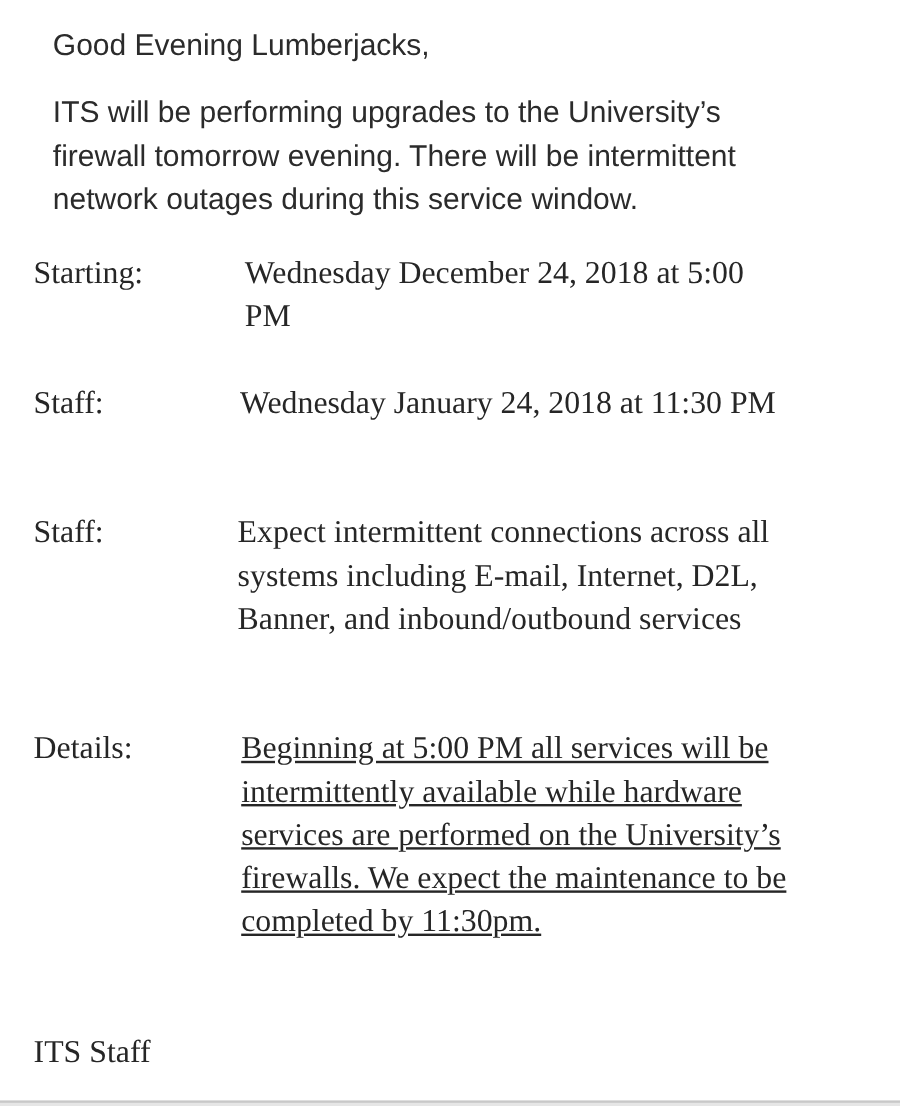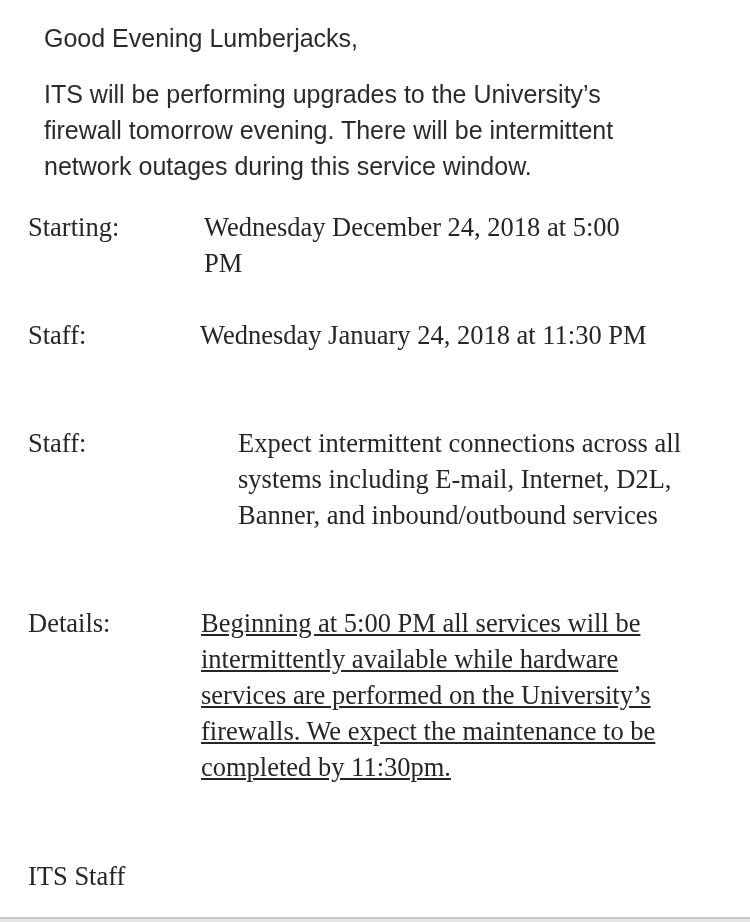--- a/index.html
+++ b/index.html
@@ -61,7 +61,7 @@
     .row-ending { top: 317px; }
     .row-ending .value { left: 172px; width: 460px; }
     .row-impact { top: 425px; }
-    .row-impact .value { left: 170px; width: 460px; margin-left: 40px; }
+    .row-impact .value { left: 170px; width: 460px; }
     .row-details { top: 605px; }
     .row-details .value { left: 173px; width: 460px; text-decoration: underline; }
     .signoff {

